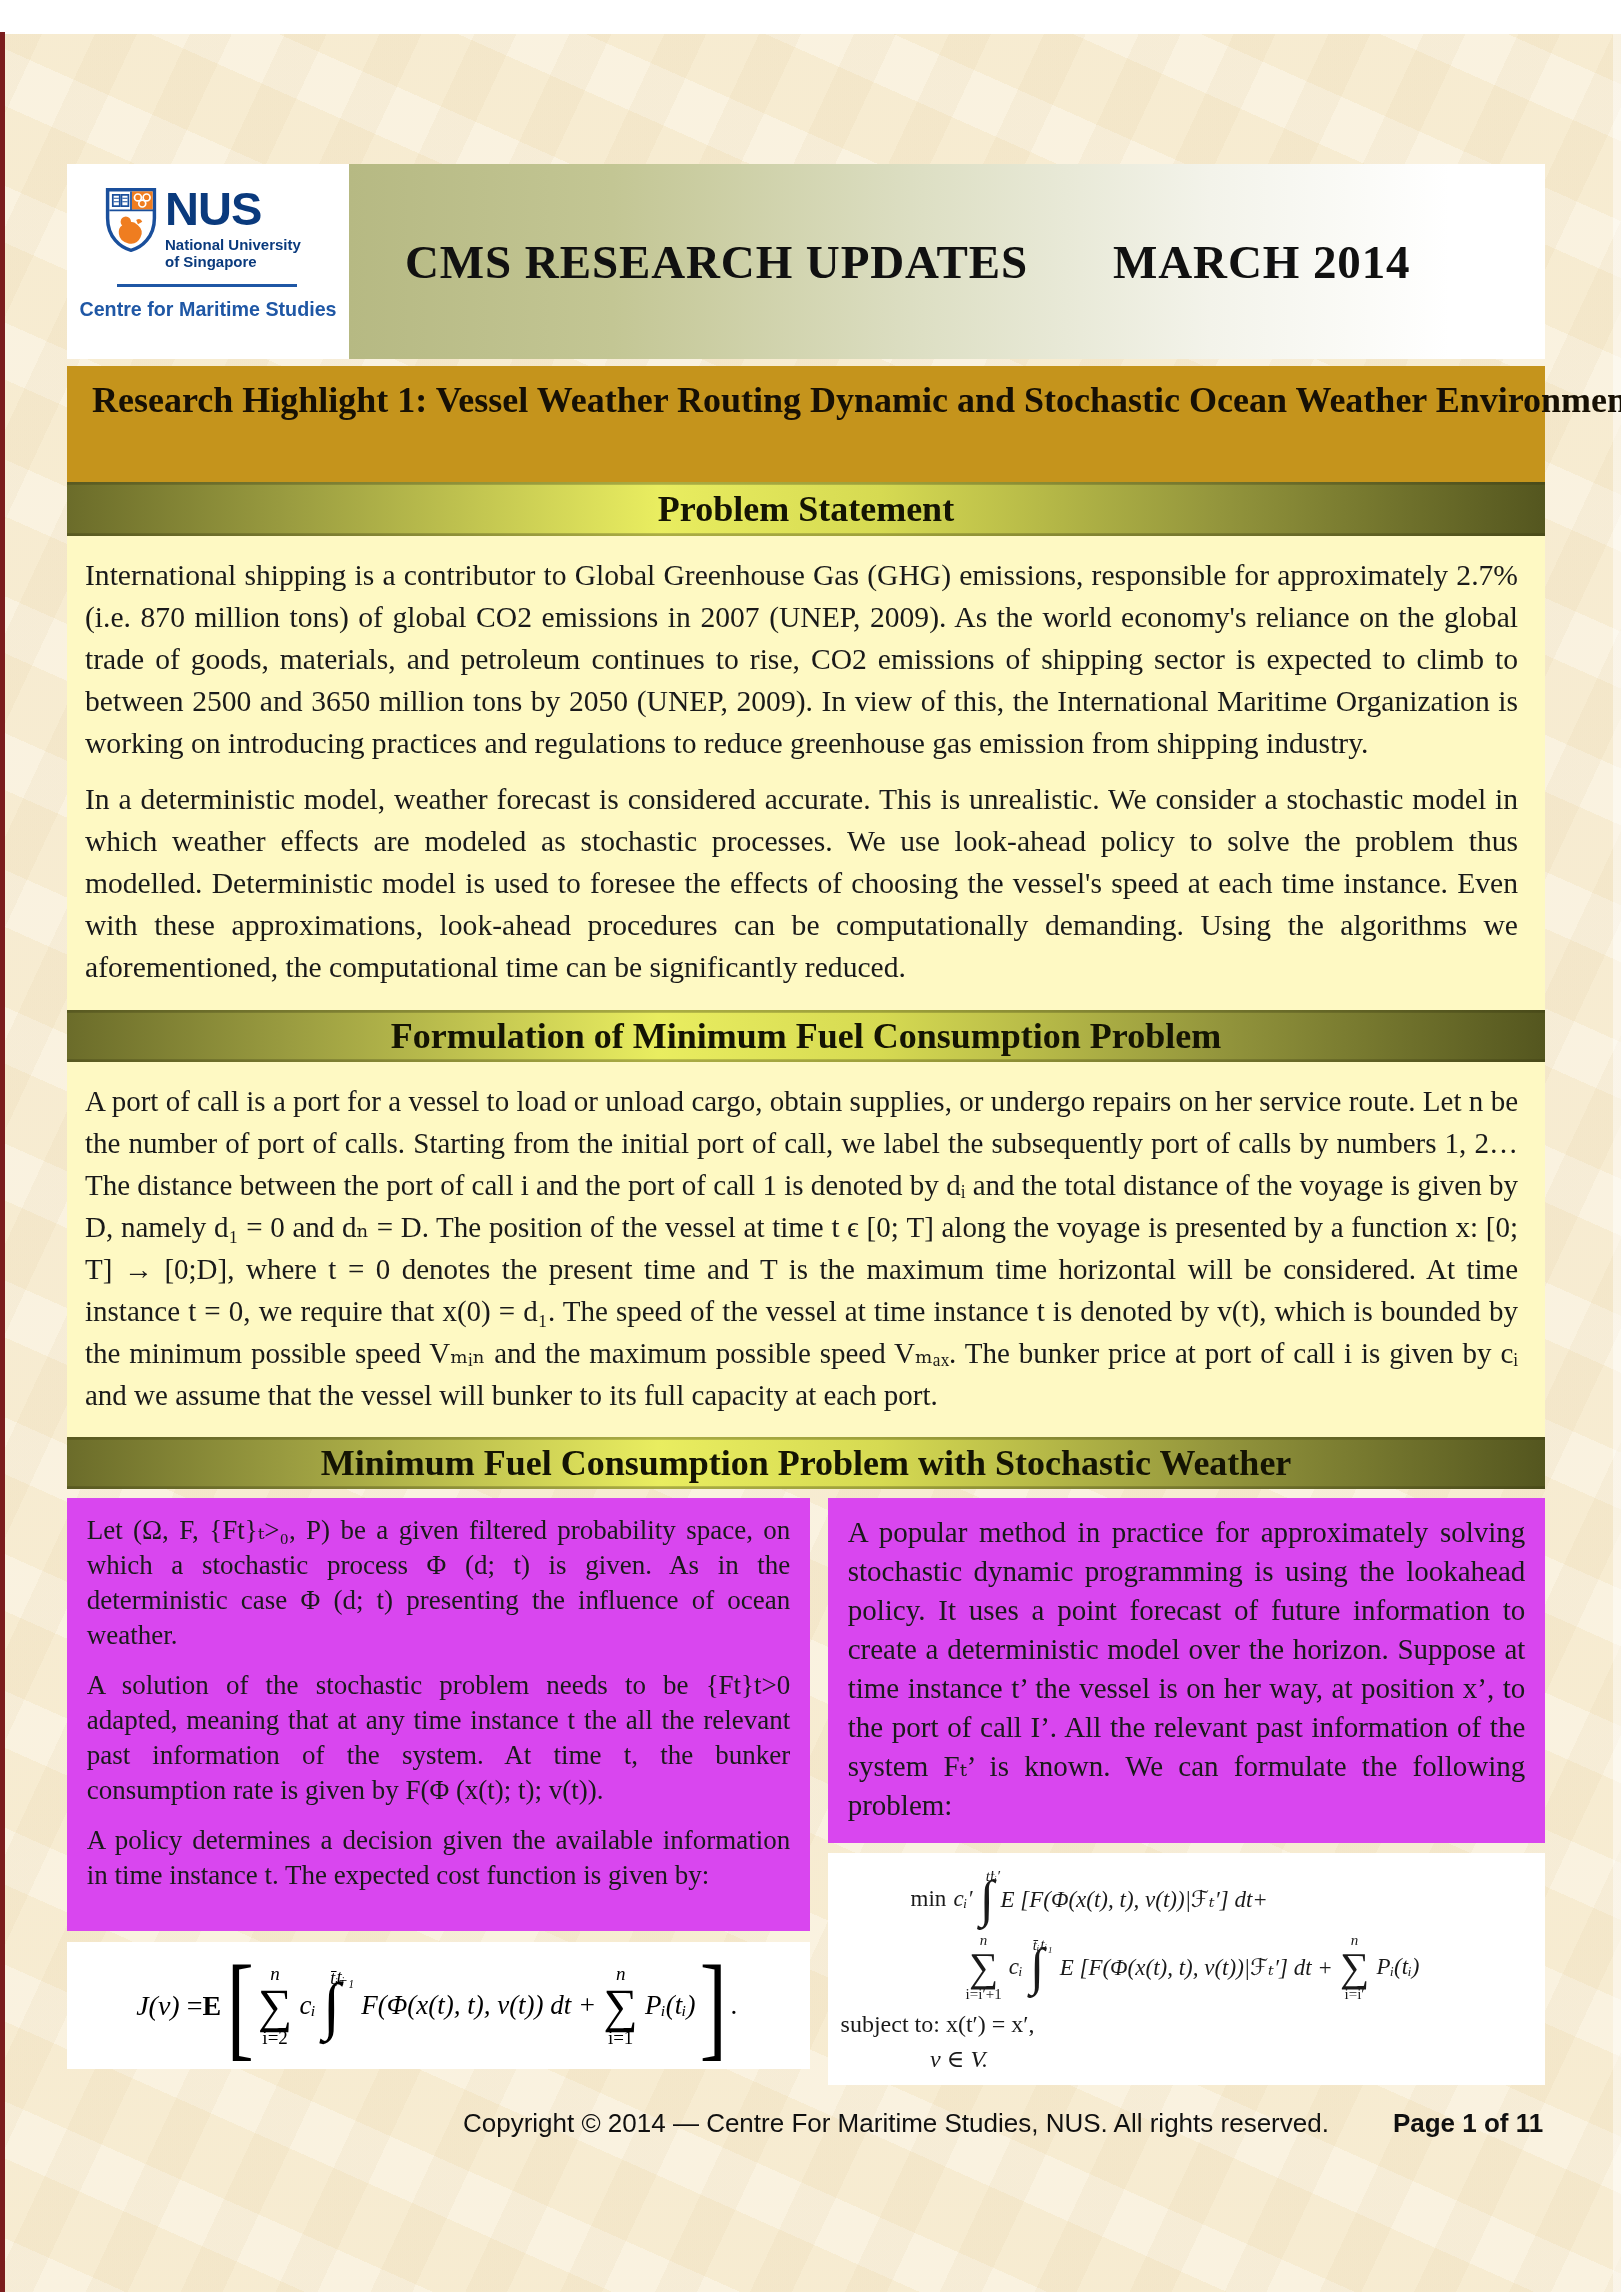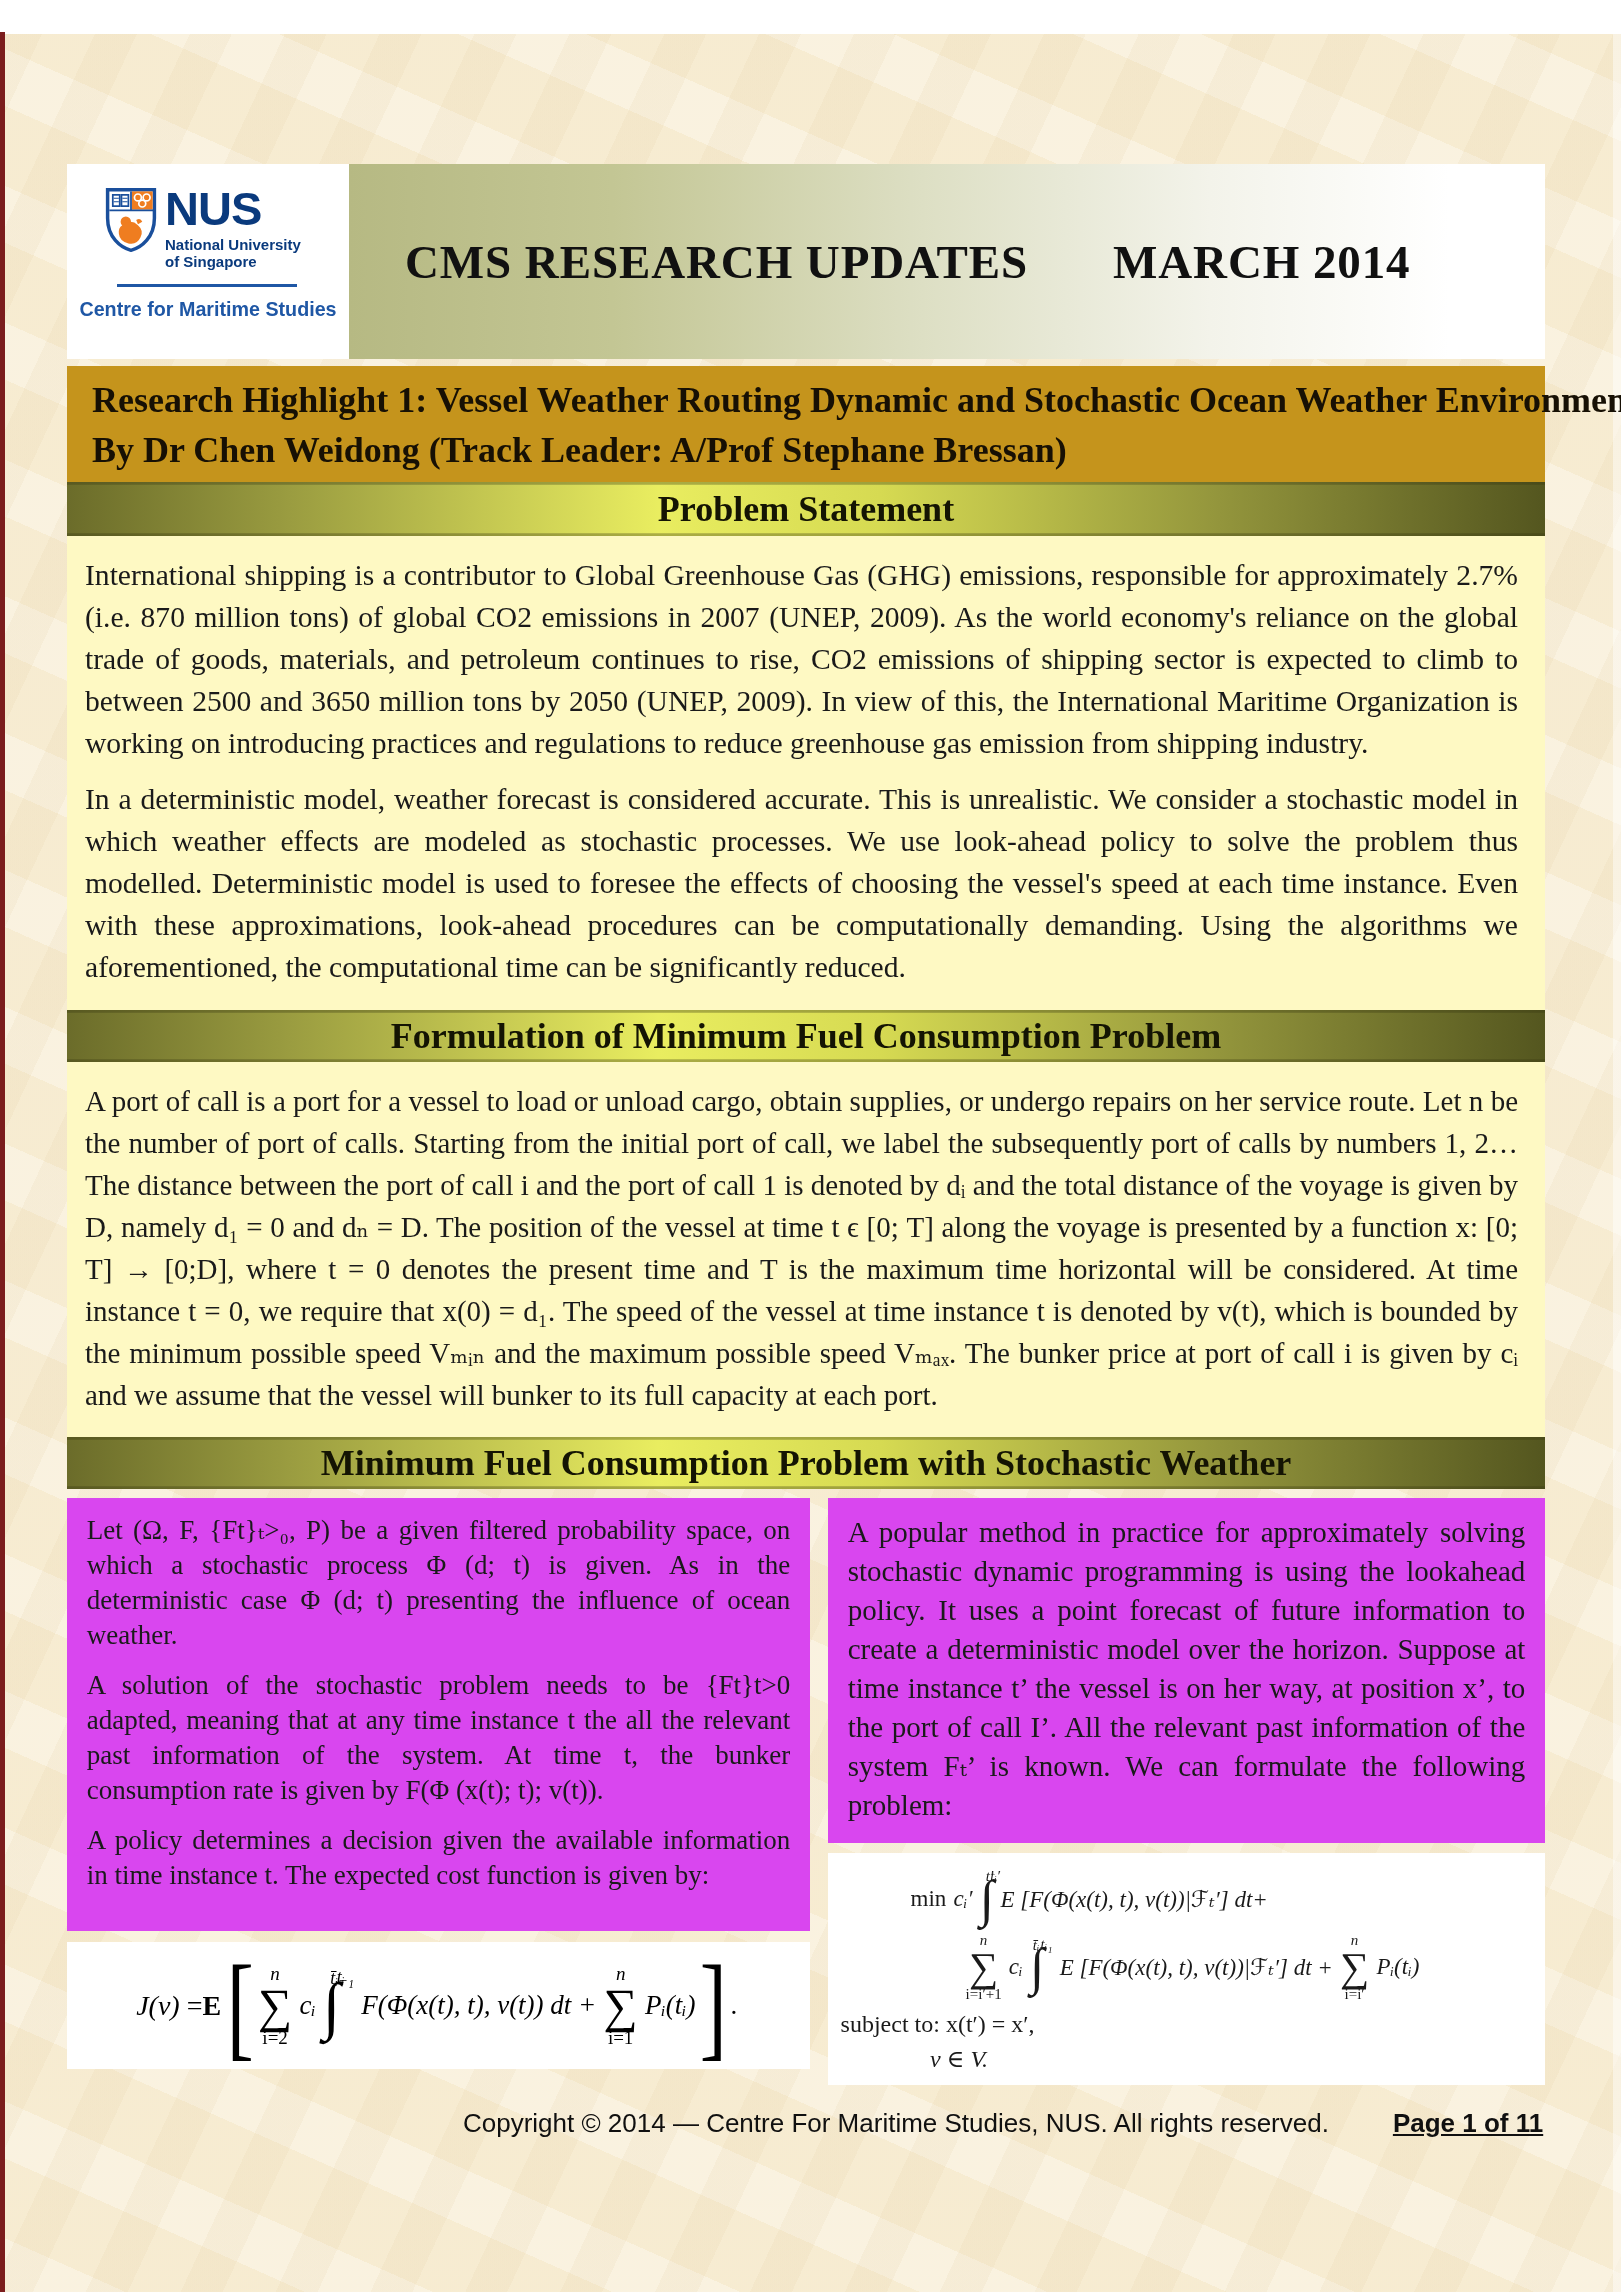--- a/index.html
+++ b/index.html
@@ -159,7 +159,6 @@
 
   <div class="gold-bar">
     <div class="gold-line">Research Highlight 1: Vessel Weather Routing Dynamic and Stochastic Ocean Weather Environment,</div>
-    <div class="gold-line">By Dr Chen Weidong (Track Leader: A/Prof Stephane Bressan)</div>
   </div>
 
   <div class="section-bar">Problem Statement</div>

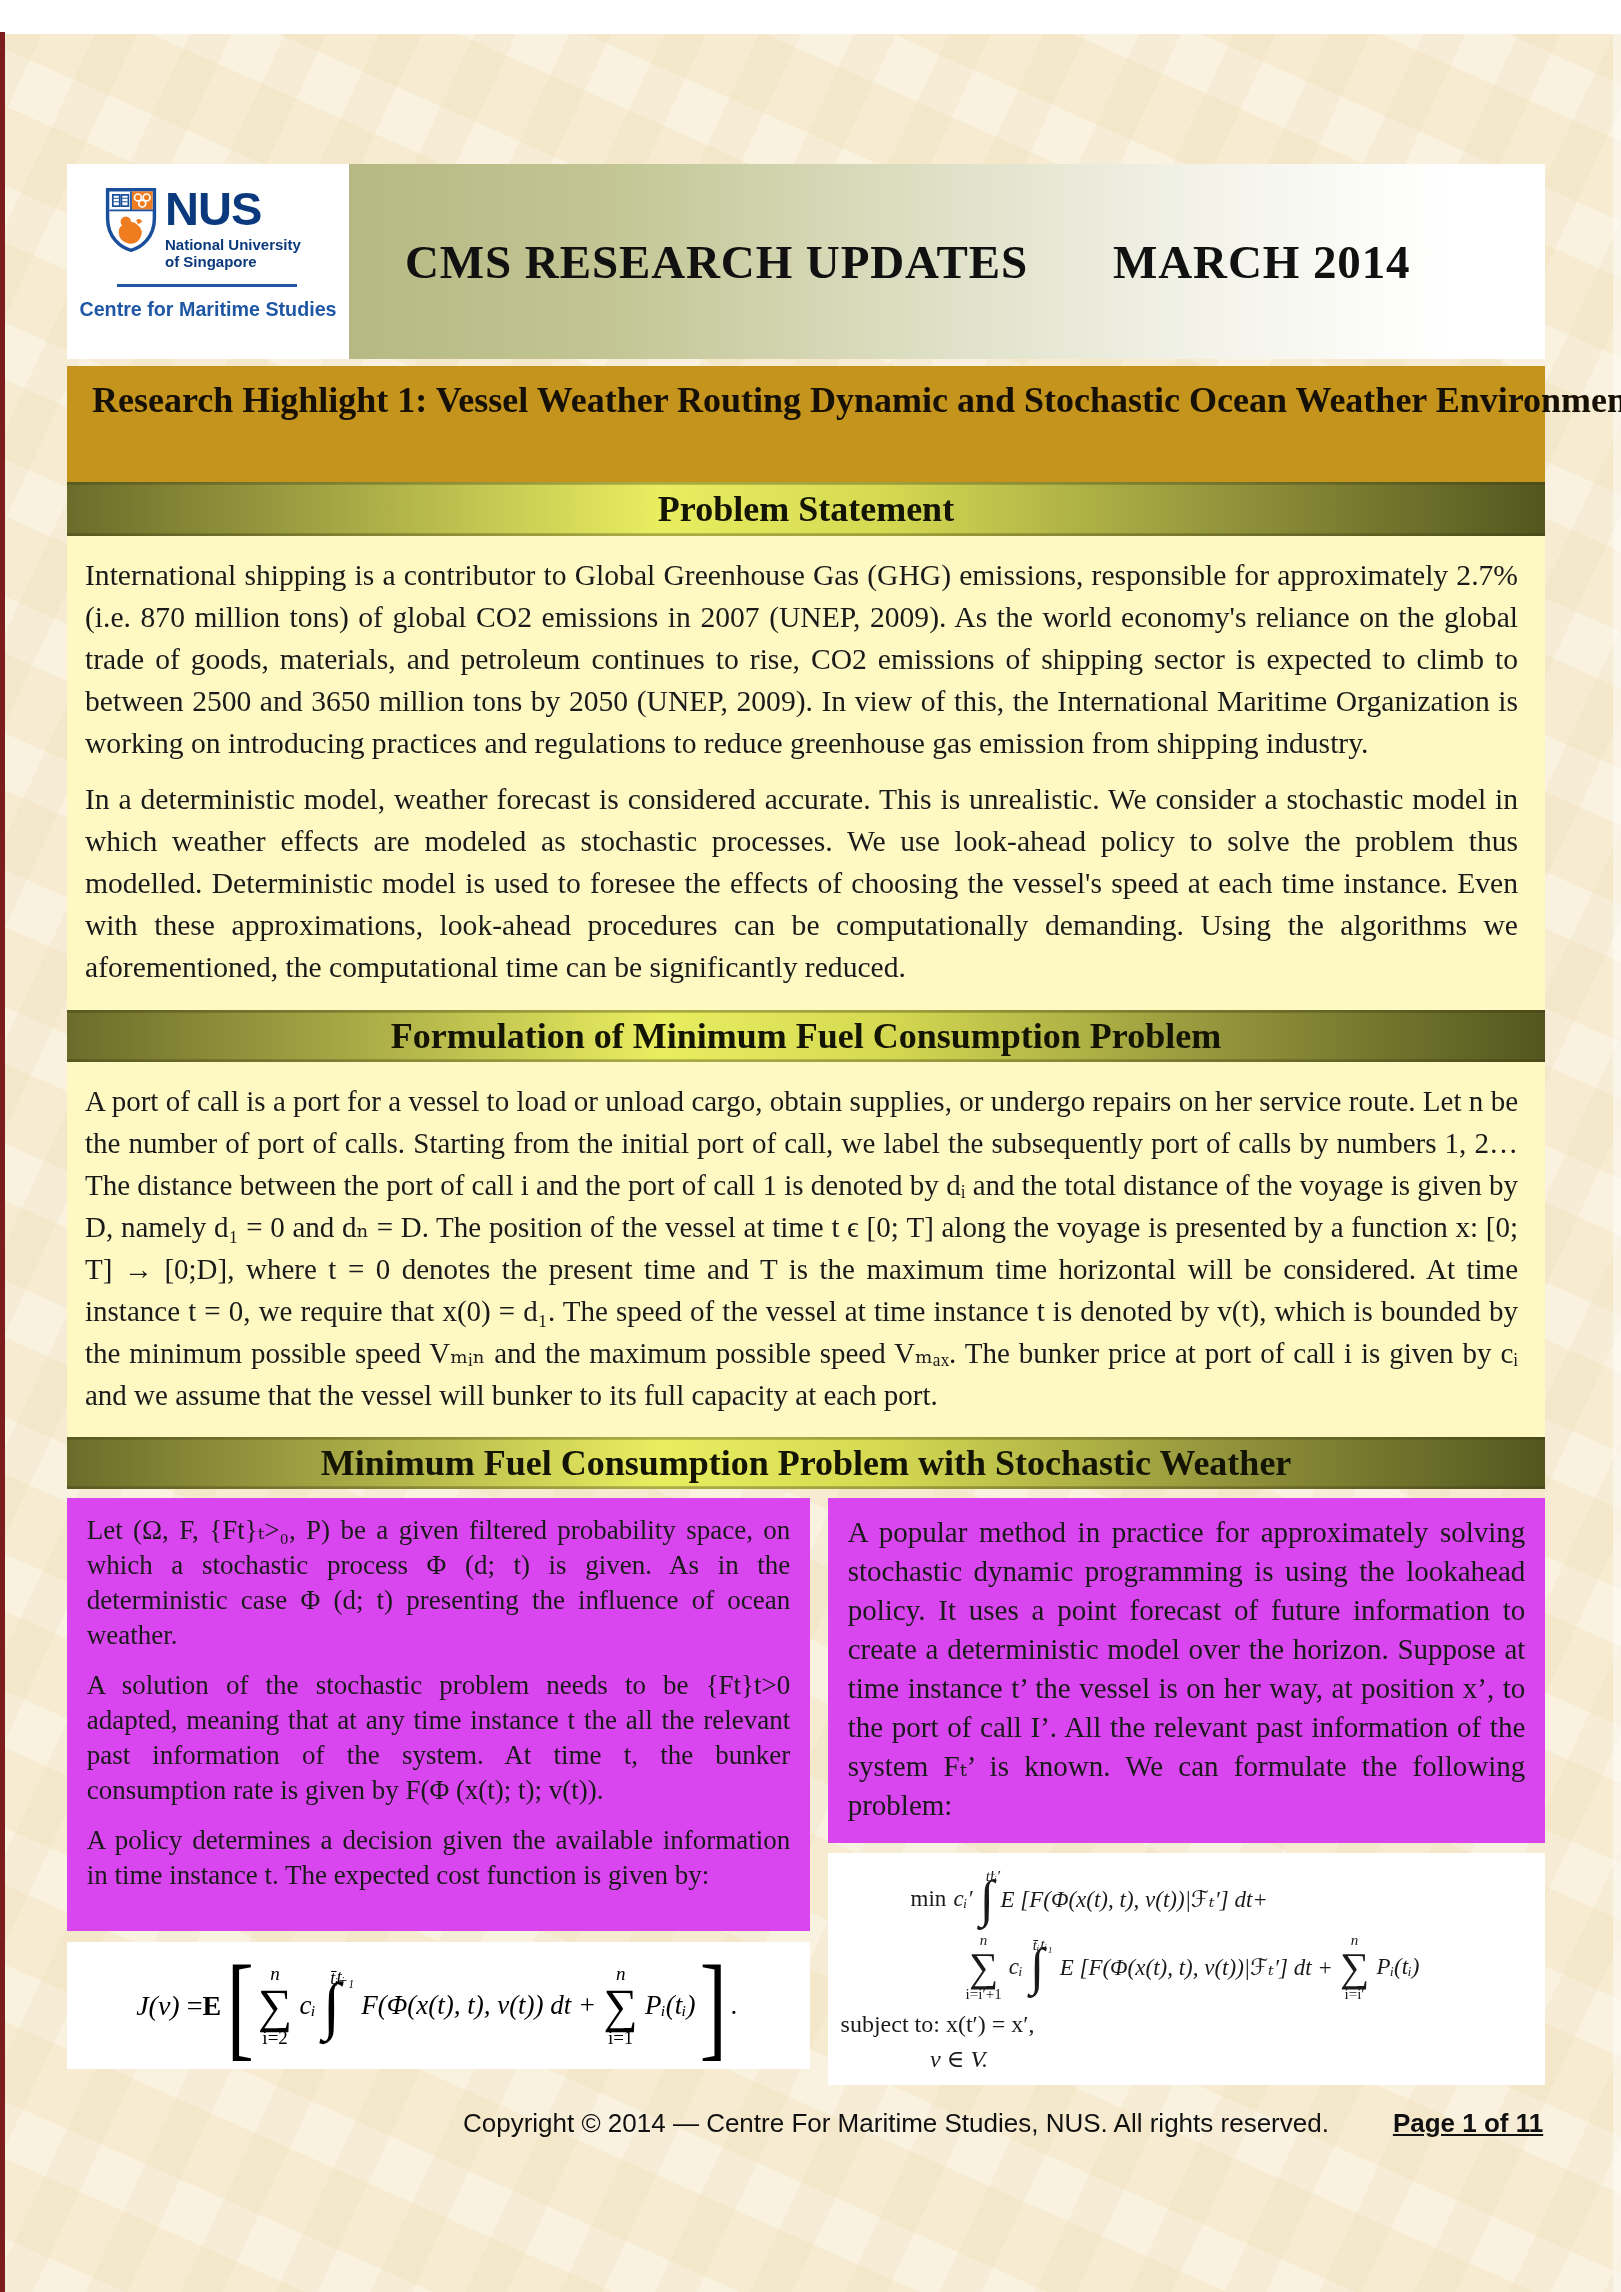--- a/index.html
+++ b/index.html
@@ -104,7 +104,7 @@
     margin-top:23px;padding-right:1.8px;
     font-family:"Liberation Sans","DejaVu Sans",sans-serif;font-size:26px;color:#101010;
   }
-  .footer-page{font-weight:bold;text-decoration:underline;}
+  .footer-page{font-weight:bold;}
 </style>
 </head>
 <body>

